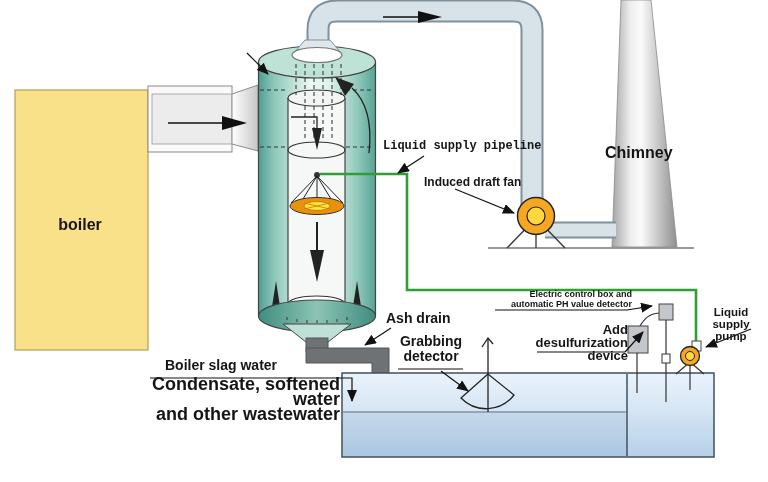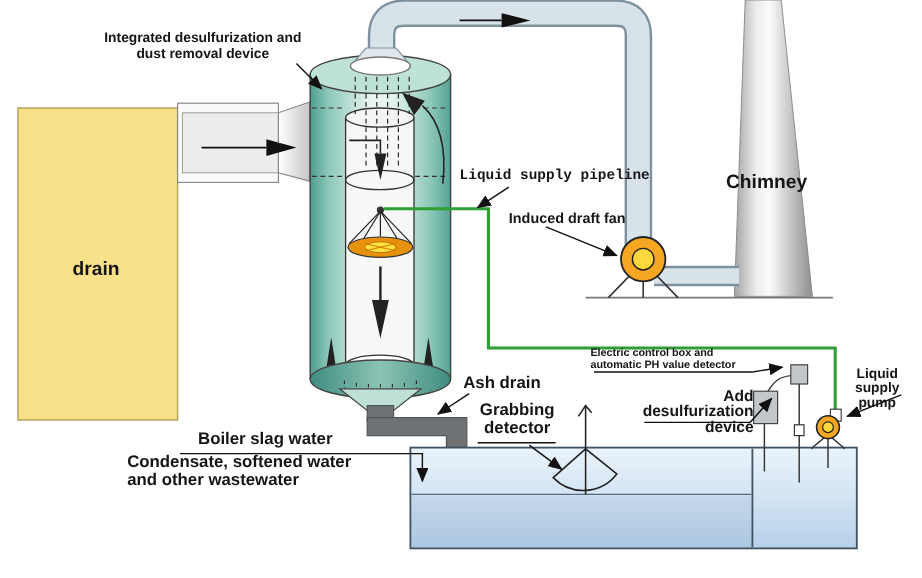--- a/index.html
+++ b/index.html
@@ -236,8 +236,6 @@
   </g>
 </svg>
 
-  <div class="lb" id="lbl-integrated">Integrated desulfurization and
-dust removal device</div>
   <div class="lb" id="lbl-boiler">drain</div>
   <div class="lb" id="lbl-liquid-pipeline">Liquid supply pipeline</div>
   <div class="lb" id="lbl-induced-fan">Induced draft fan</div>

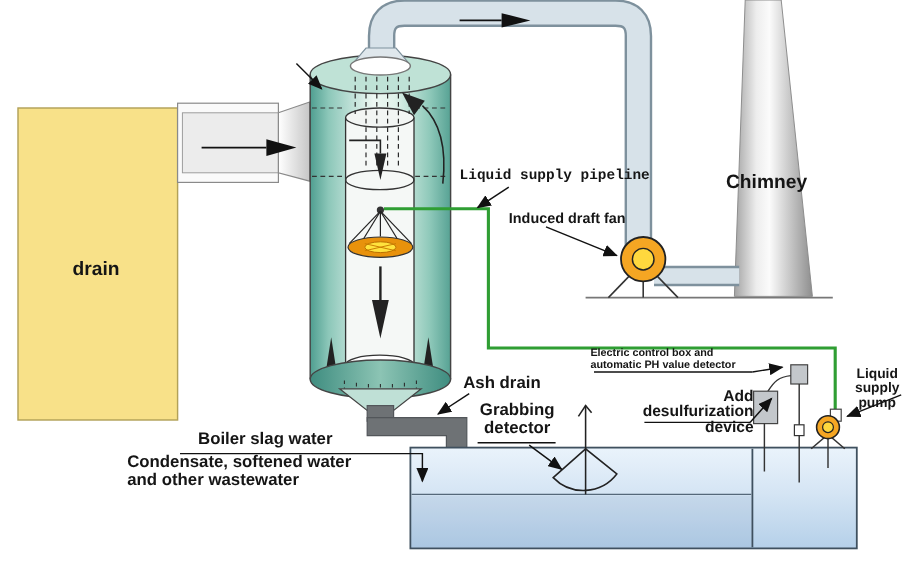--- a/index.html
+++ b/index.html
@@ -236,7 +236,7 @@
   </g>
 </svg>
 
-  <div class="lb" id="lbl-boiler">drain</div>
+  <div class="lb" id="lbl-boiler">boiler</div>
   <div class="lb" id="lbl-liquid-pipeline">Liquid supply pipeline</div>
   <div class="lb" id="lbl-induced-fan">Induced draft fan</div>
   <div class="lb" id="lbl-chimney">Chimney</div>

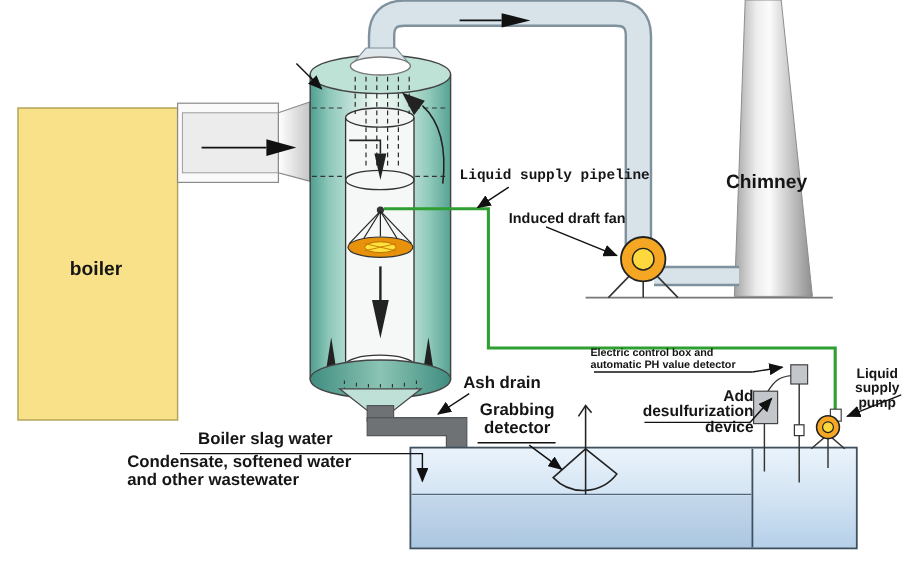--- a/index.html
+++ b/index.html
@@ -12,7 +12,7 @@
   #lbl-liquid-pipeline{left:383px;top:139px;font-size:12px;white-space:nowrap;font-family:Liberation Mono, monospace;}
   #lbl-induced-fan{left:424px;top:175px;font-size:12px;white-space:nowrap;}
   #lbl-chimney{left:605px;top:144px;font-size:16px;white-space:nowrap;}
-  #lbl-electric{left:492px;top:289px;width:140px;font-size:9px;line-height:10px;text-align:left;}
+  #lbl-electric{left:492px;top:289px;width:140px;font-size:9px;line-height:10px;text-align:right;}
   #lbl-add{left:510px;top:323px;width:118px;font-size:13px;line-height:13px;text-align:right;}
   #lbl-pump{left:696px;top:306px;width:70px;font-size:11.5px;line-height:12px;text-align:center;}
   #lbl-ash{left:386px;top:310px;font-size:14px;white-space:nowrap;}

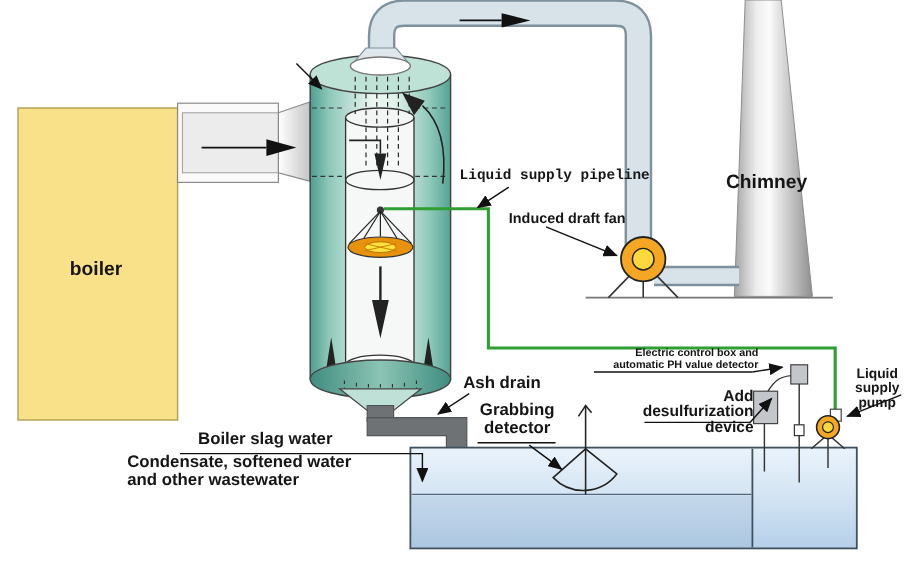--- a/index.html
+++ b/index.html
@@ -18,7 +18,7 @@
   #lbl-ash{left:386px;top:310px;font-size:14px;white-space:nowrap;}
   #lbl-grab{left:394px;top:334px;width:74px;font-size:14px;line-height:15px;text-align:center;}
   #lbl-slag{left:165px;top:357px;font-size:14px;white-space:nowrap;}
-  #lbl-condensate{left:106px;top:377px;width:220px;font-size:14px;line-height:15px;text-align:left;}
+  #lbl-condensate{left:120px;top:377px;width:220px;font-size:18px;line-height:15px;text-align:right;}
   #lbl-pool{left:342px;top:454px;width:372px;font-size:15px;text-align:center;}
 </style>
 </head>

